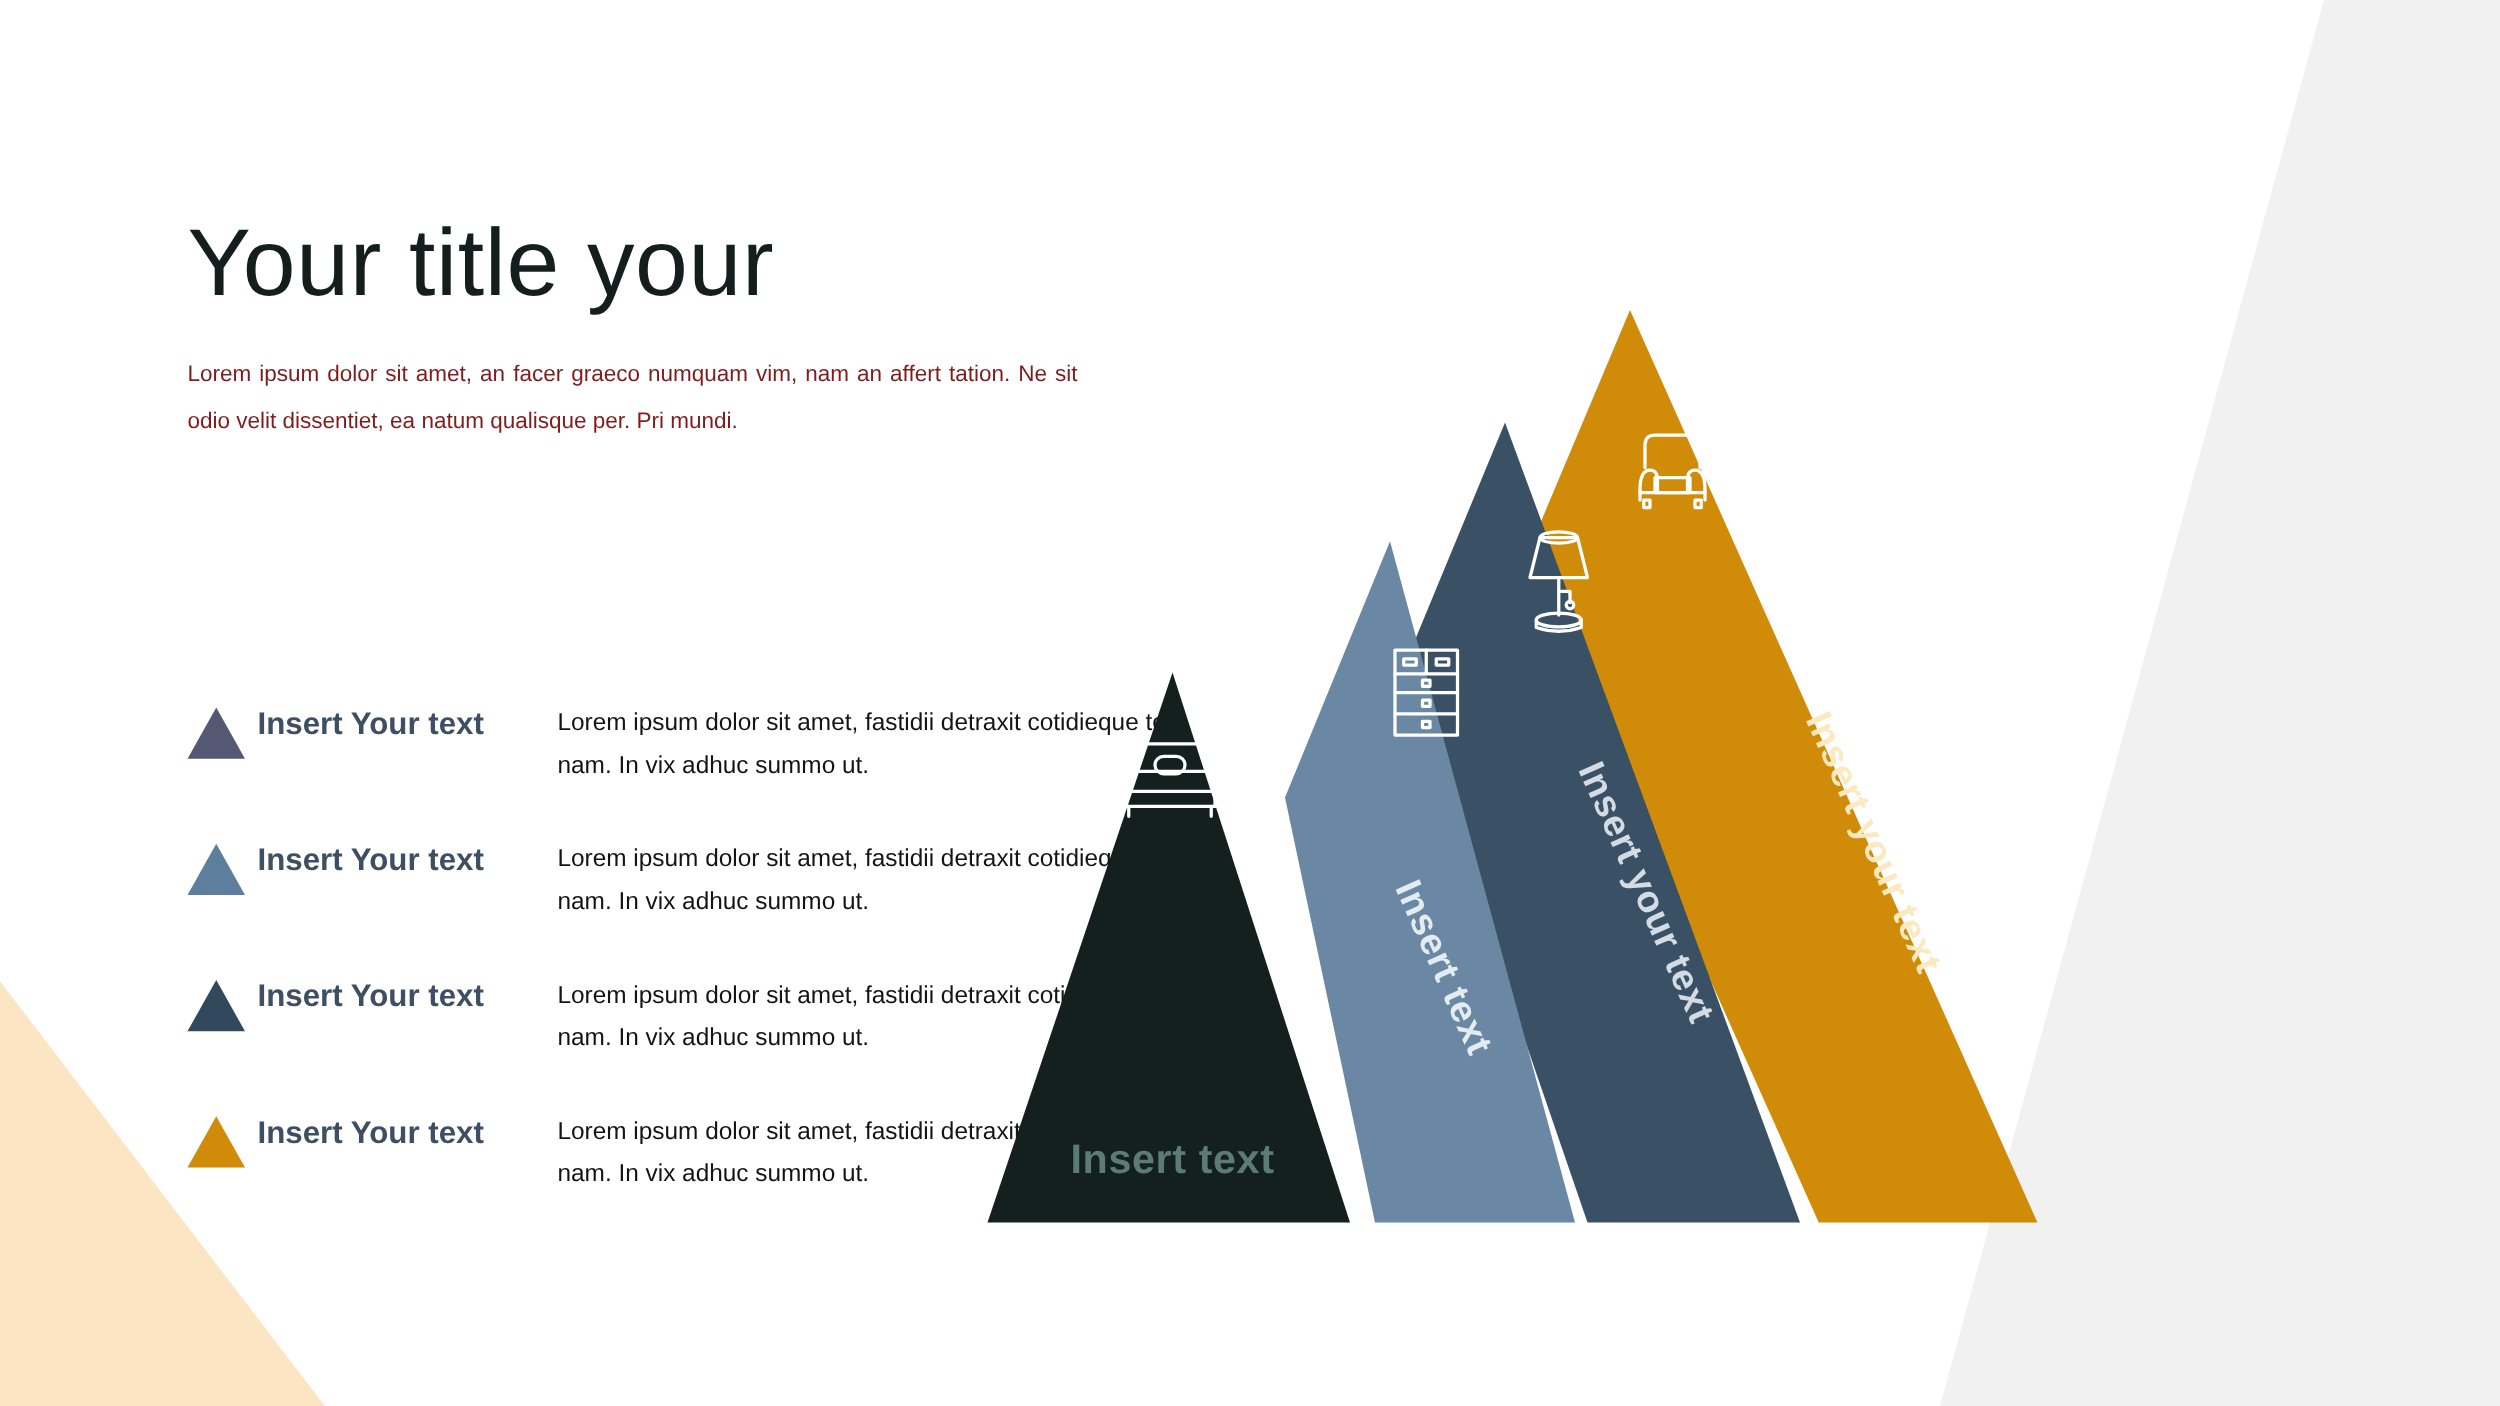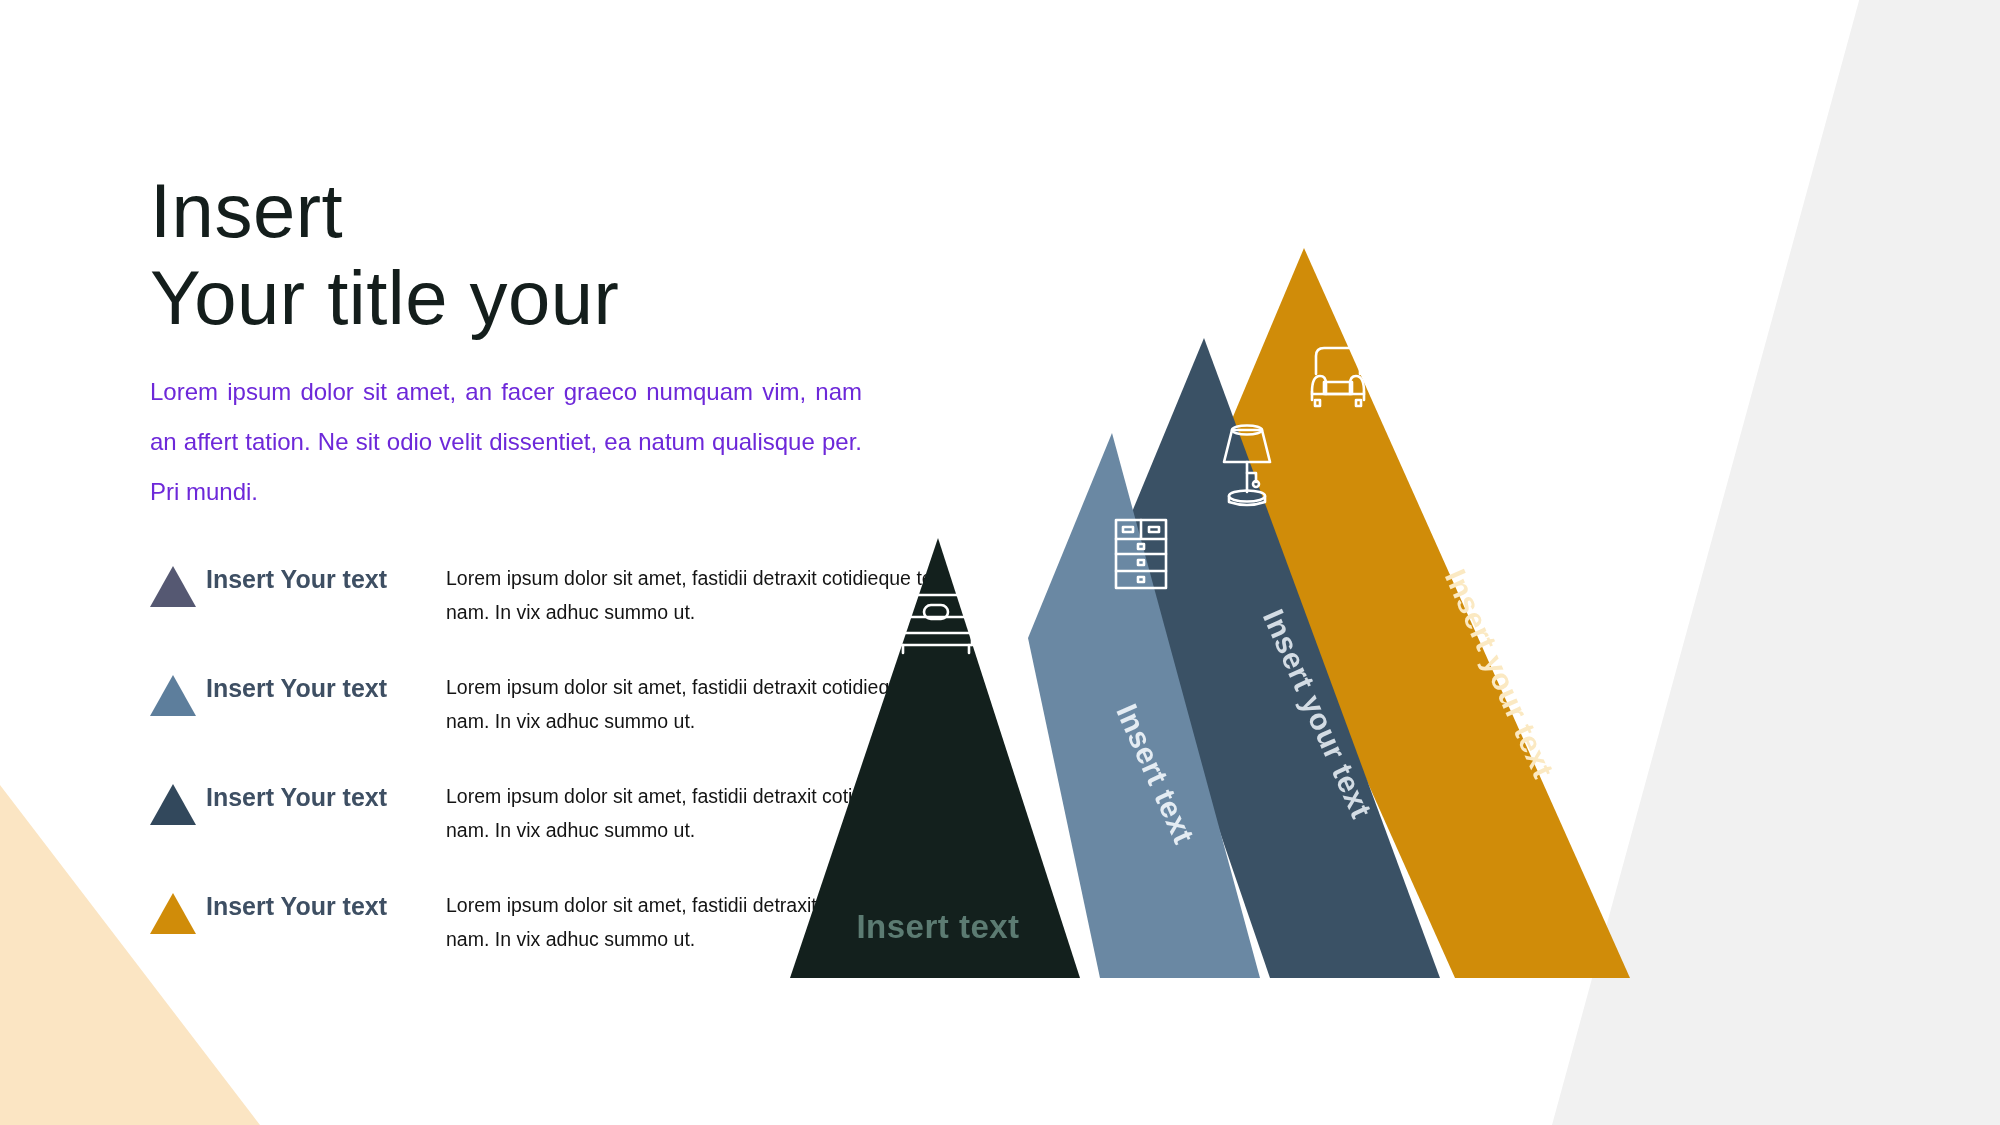--- a/index.html
+++ b/index.html
@@ -143,7 +143,6 @@
   <div class="wedge" id="wedge-bottom-left"></div>
 
   <div id="left-col">
-    <div class="title-line">Insert</div>
     <div class="title-line">Your title your</div>
     <div id="lead-paragraph">Lorem ipsum dolor sit amet, an facer graeco numquam vim, nam an affert tation. Ne sit odio velit dissentiet, ea natum qualisque per. Pri mundi.</div>
   </div>

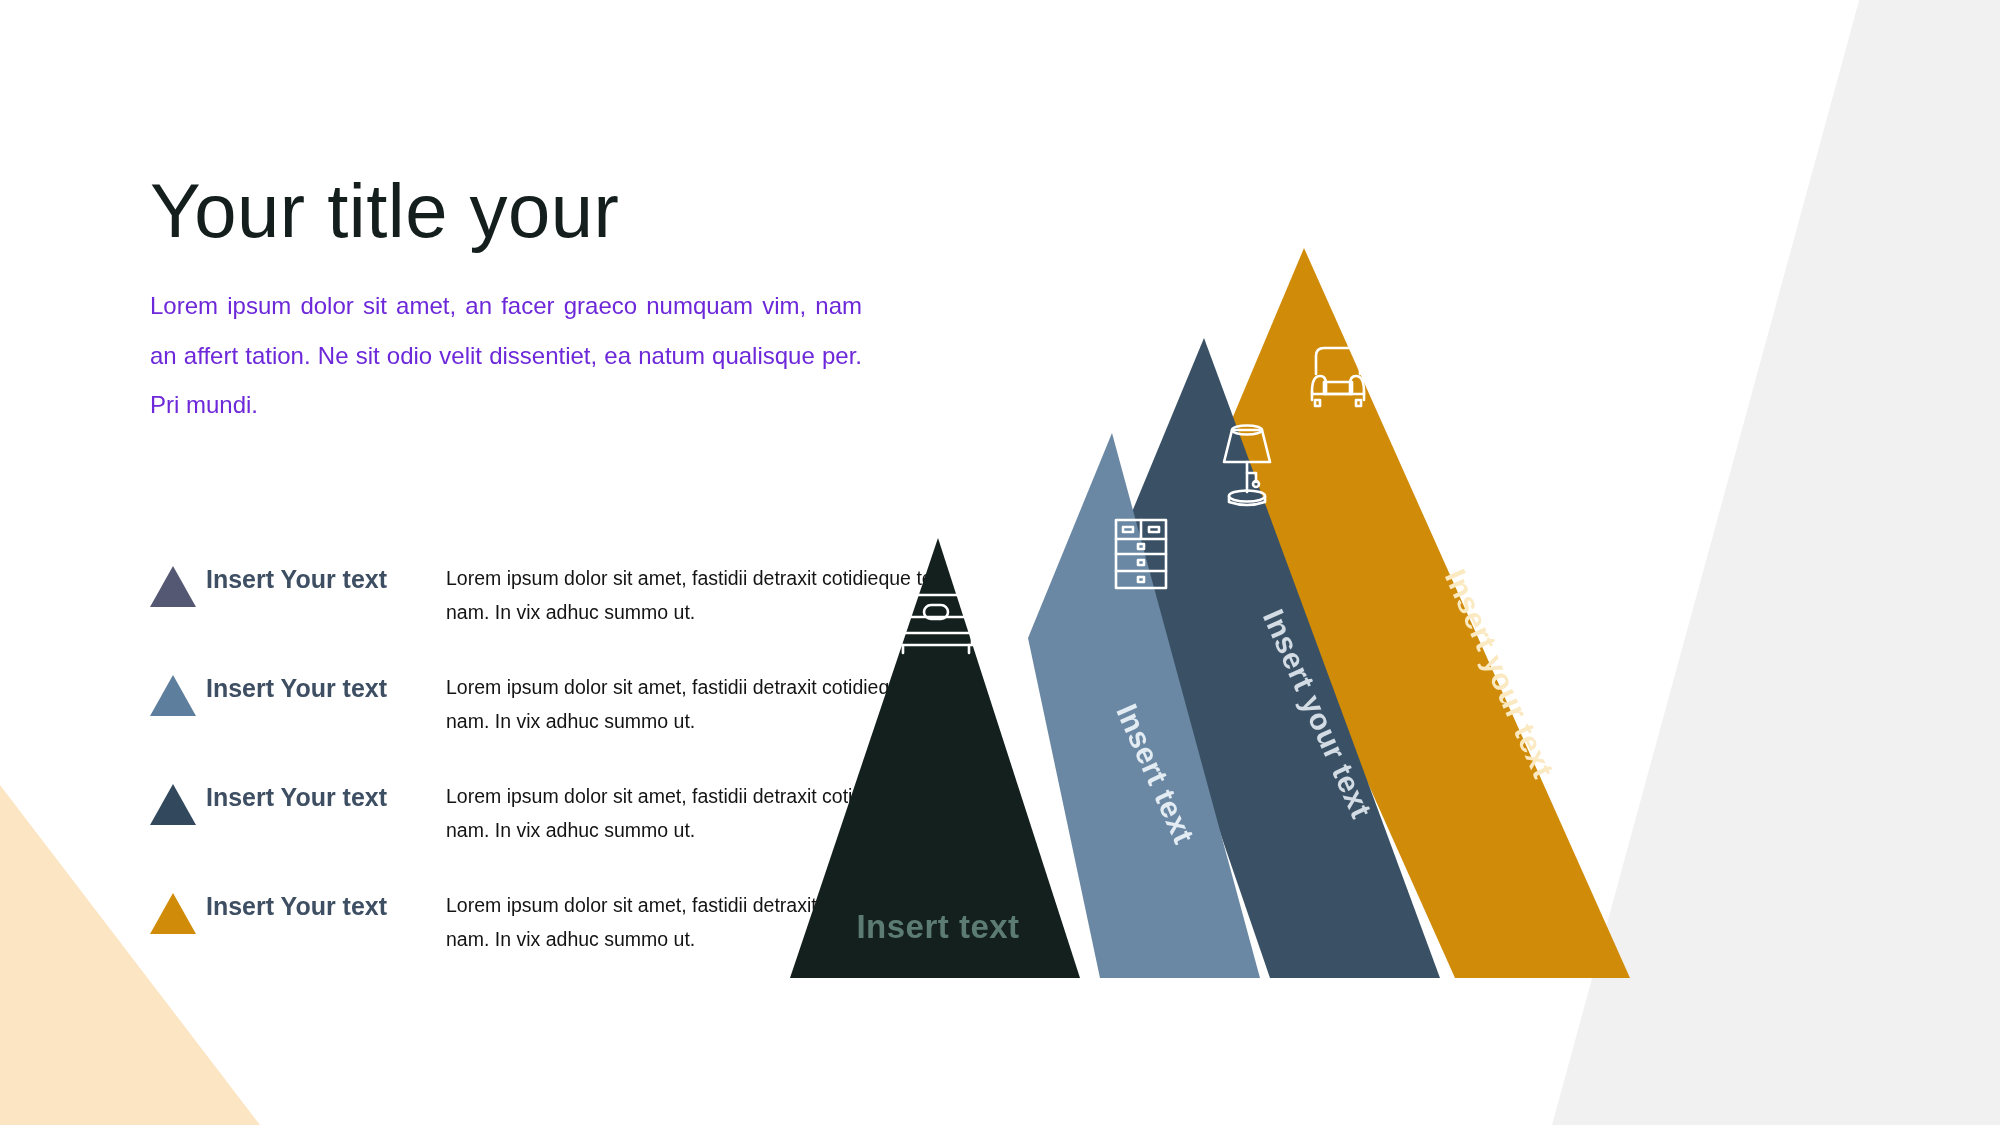--- a/index.html
+++ b/index.html
@@ -56,9 +56,9 @@
   #lead-paragraph {
     margin-top: 26px;
     width: 712px;
-    font-size: 24px;
+    font-size: 18px;
     line-height: 2.08;
-    color: #6d28d9;
+    color: #7f1d1d;
     text-align: justify;
   }
 

